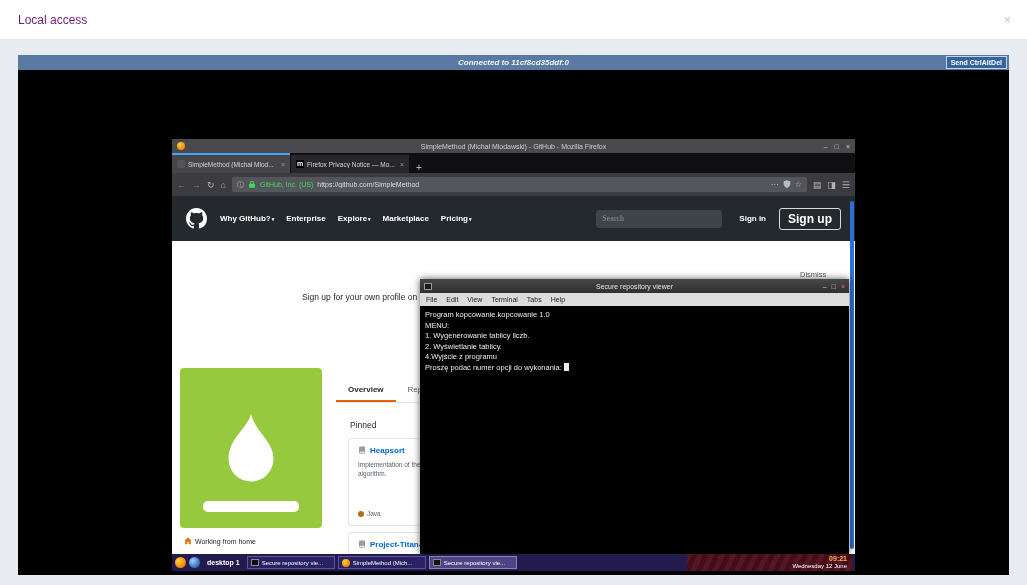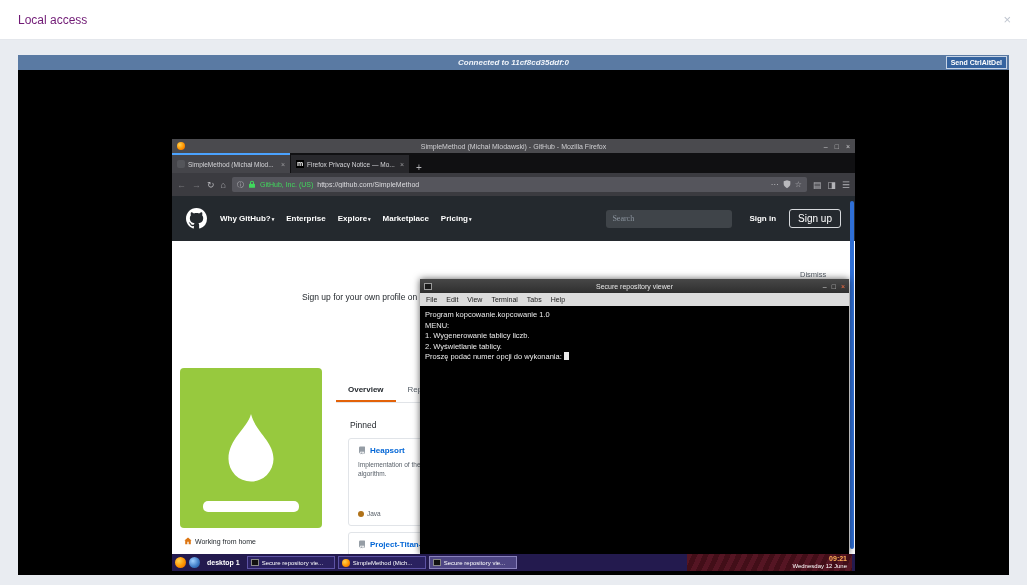--- a/index.html
+++ b/index.html
@@ -54,7 +54,7 @@
   .gh-search { width:126px; height:18px; background:#3f4449; border:none; border-radius:3px; color:#c6cbd1; font-size:8px; padding:0 6px; font-family:Liberation Serif, serif; margin-left:auto; }
   .gh-search::placeholder { color:#8b949e; }
   .gh-signin { color:#fff; font-size:8px; font-weight:bold; margin-left:4px; cursor:pointer; white-space:nowrap; }
-  .gh-signup { color:#fff; font-size:10px; font-weight:normal; border:1px solid #d6d9dc; border-radius:3px; padding:3px 8px; cursor:pointer; white-space:nowrap; }
+  .gh-signup { color:#fff; font-size:12px; font-weight:bold; border:1px solid #d6d9dc; border-radius:3px; padding:3px 8px; cursor:pointer; white-space:nowrap; }
 
   .gh-body { height:313px; position:relative; background:#fff; overflow:hidden; }
   .gh-dismiss { position:absolute; top:29px; left:628px; font-size:7.5px; color:#586069; cursor:pointer; }

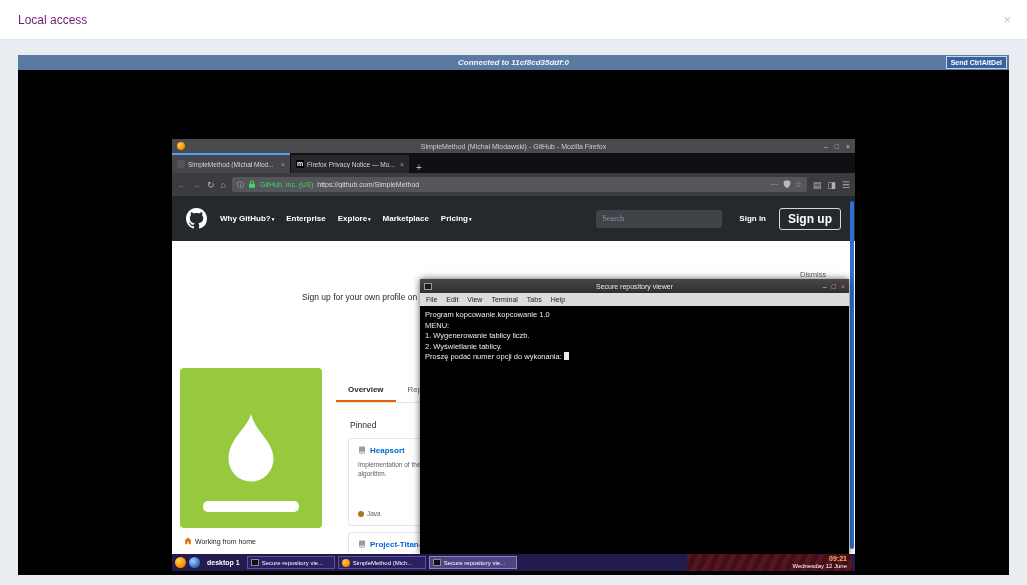--- a/index.html
+++ b/index.html
@@ -260,6 +260,7 @@
           <div>MENU:</div>
           <div>1. Wygenerowanie tablicy liczb.</div>
           <div>2. Wyświetlanie tablicy.</div>
+          <div>4.Wyjście z programu</div>
           <div><span>Proszę podać numer opcji do wykonania: </span><span class="cursor"></span></div>
         </div>
       </div>

